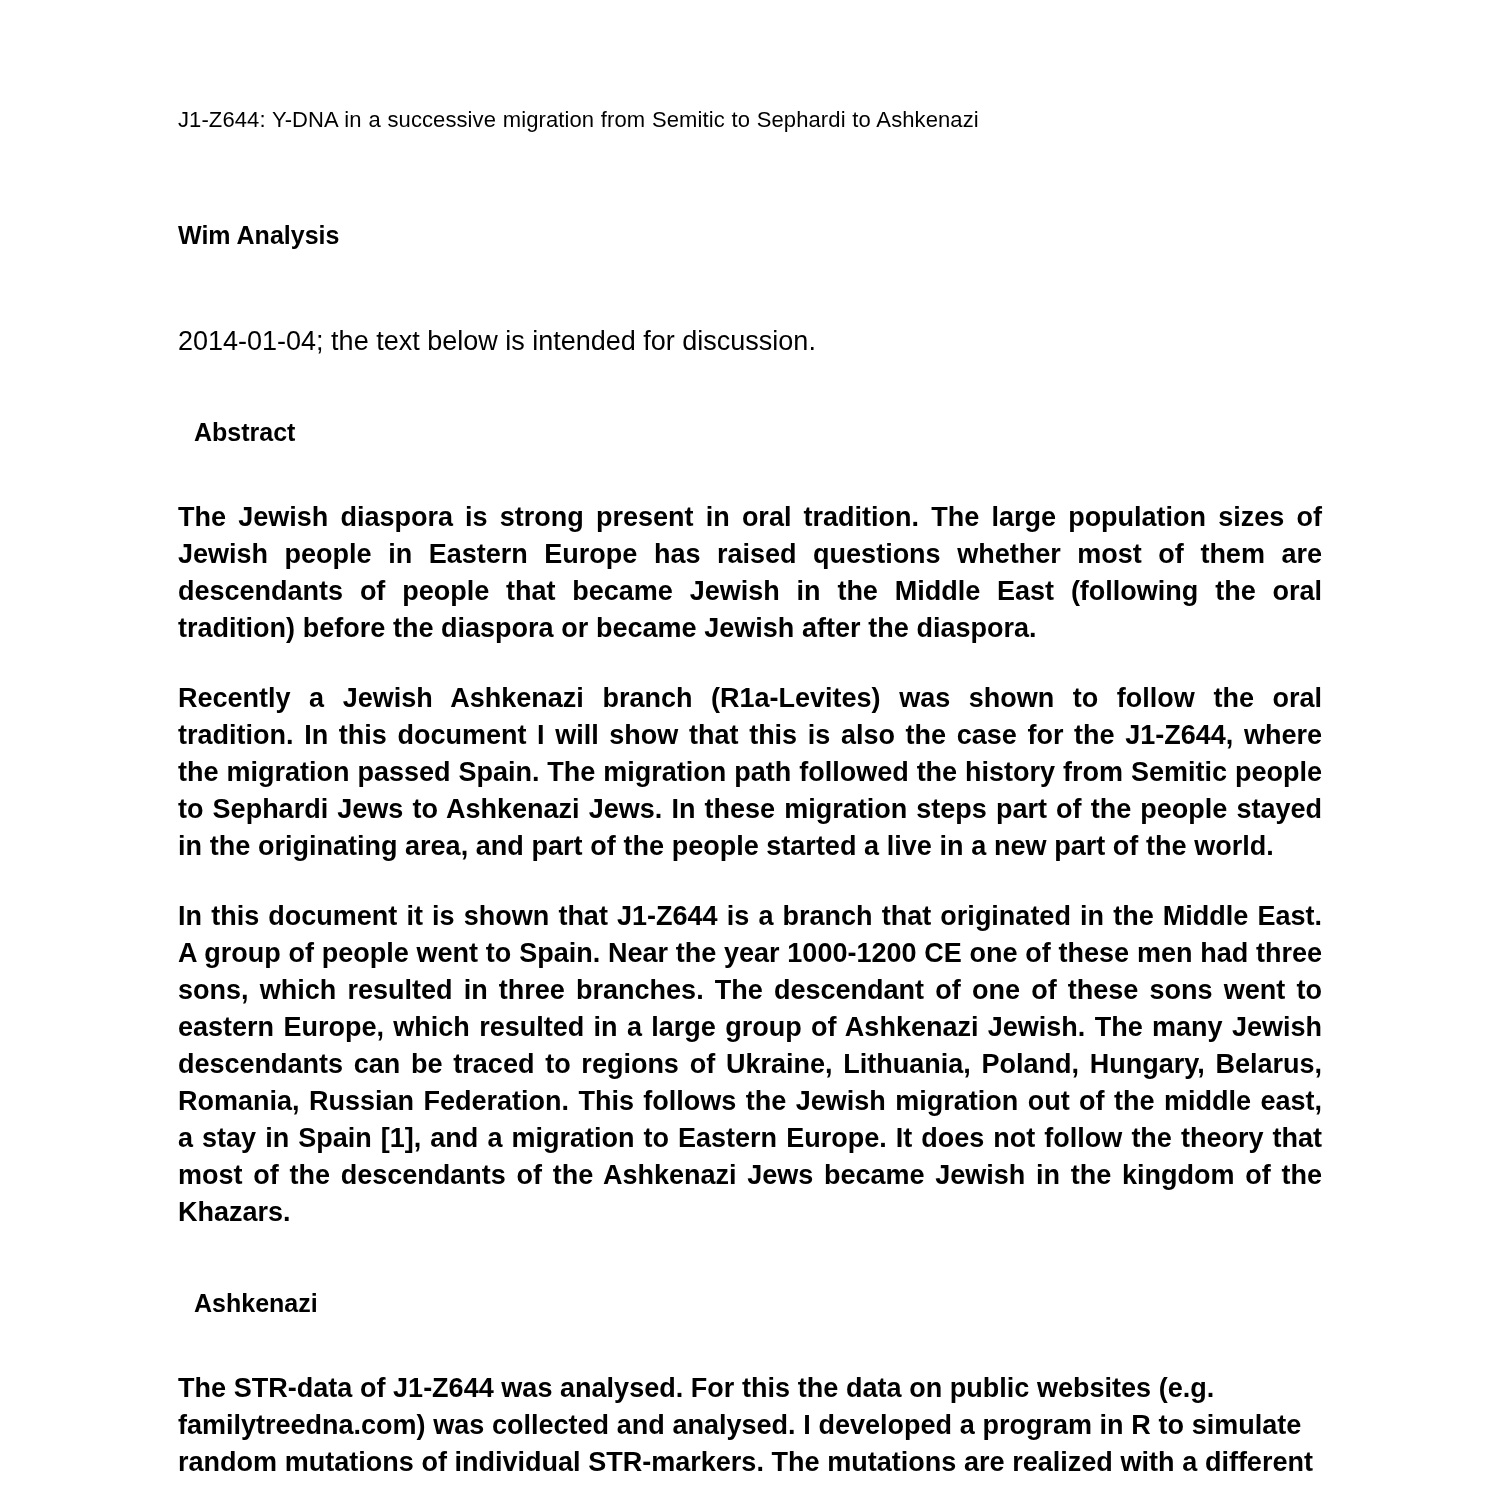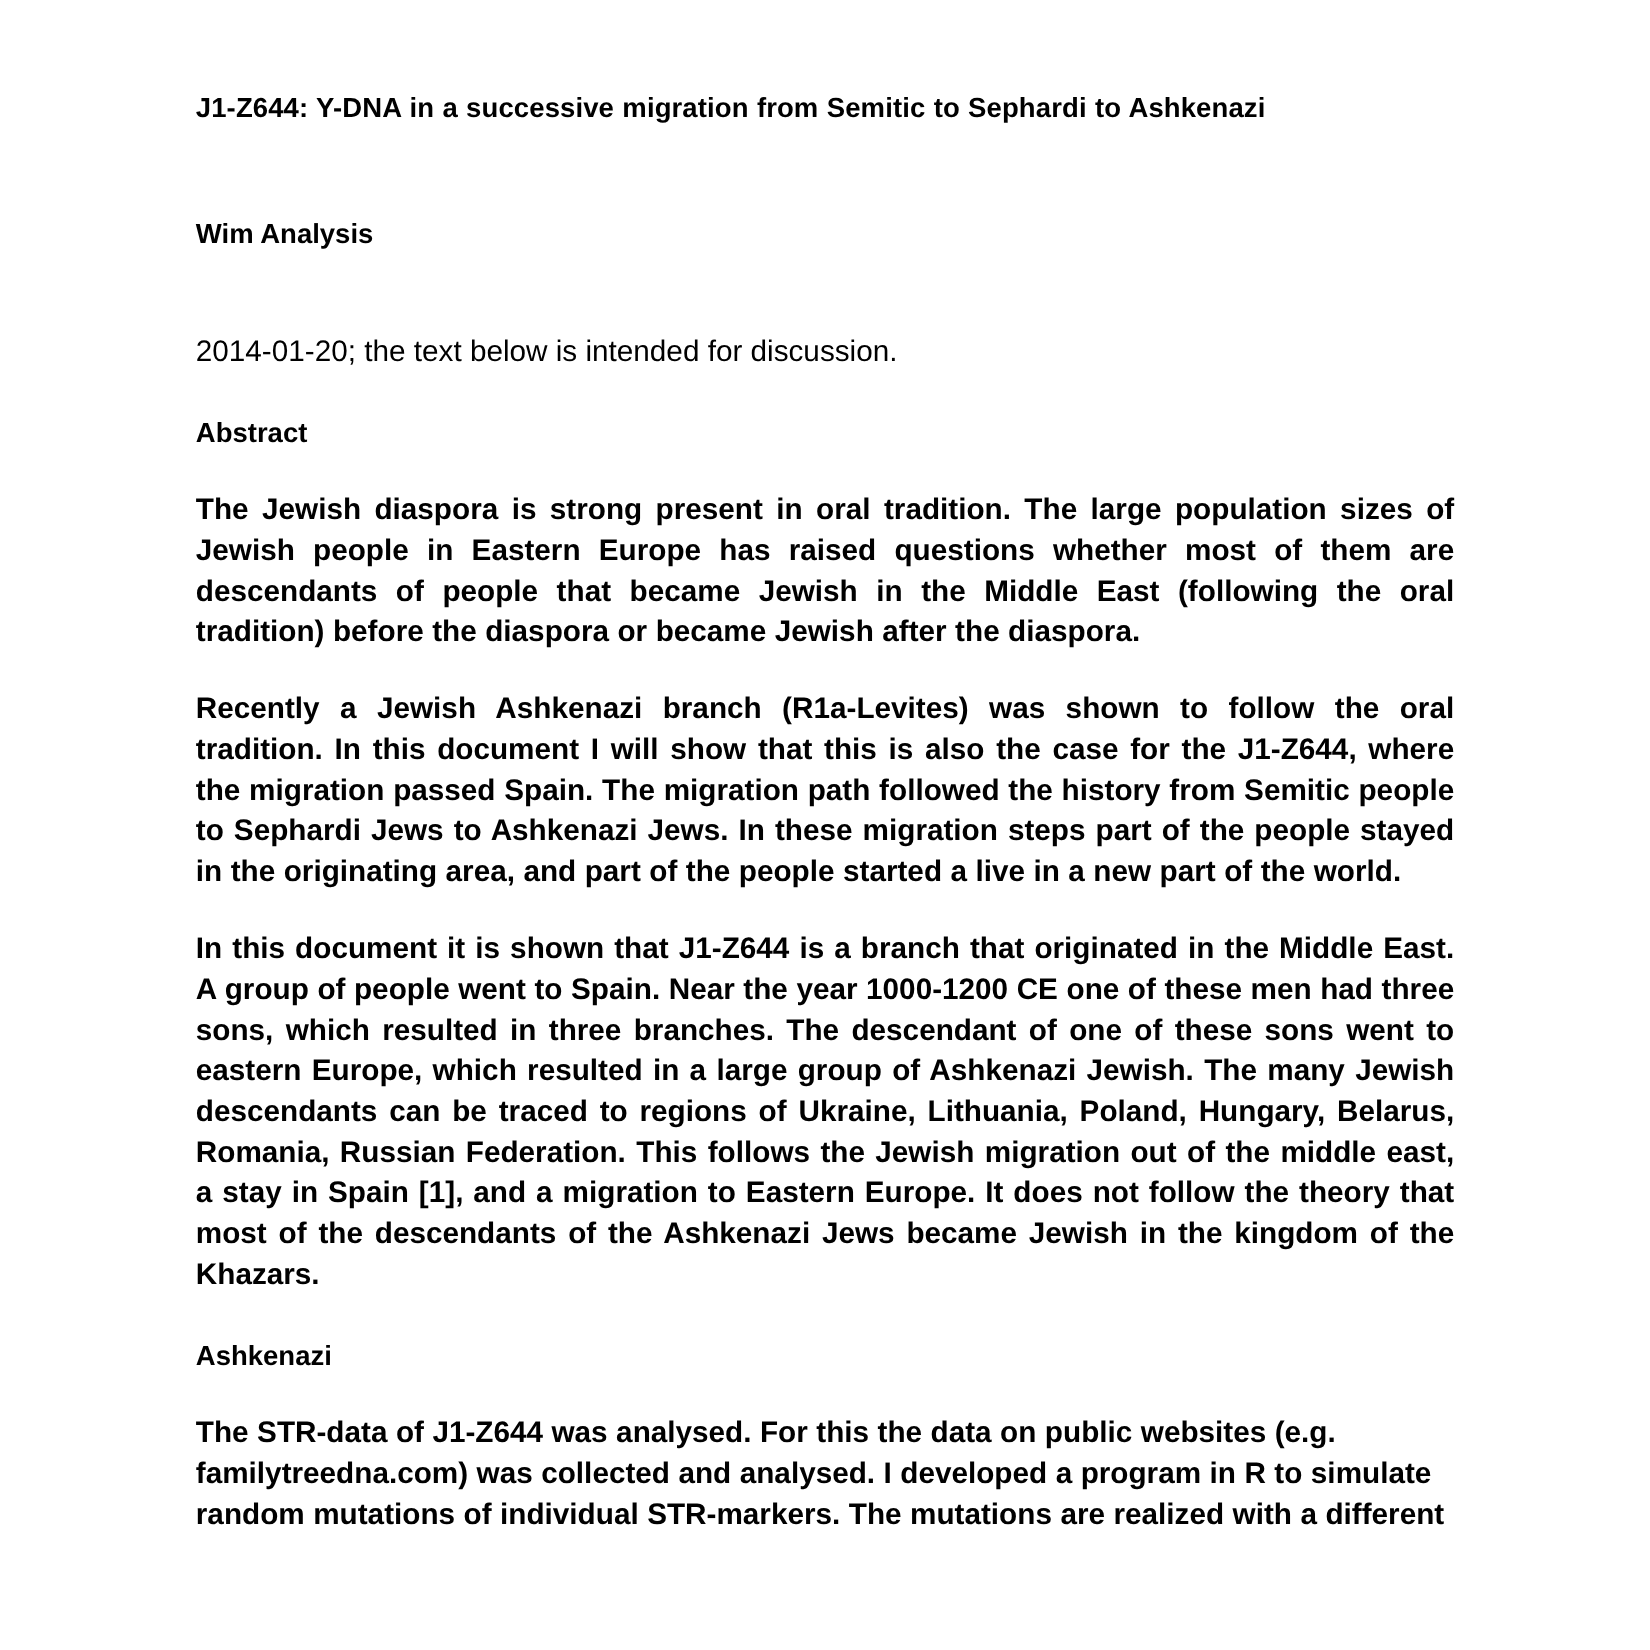--- a/index.html
+++ b/index.html
@@ -31,13 +31,13 @@
   }
 
   .doc-title {
-    font-size: 25px;
-    font-weight: bold;
+    font-size: 22px;
+    font-weight: normal;
     line-height: 44px;
     text-align: justify;
     text-align-last: left;
     margin: 0;
-    padding-top: 76px;
+    padding-top: 98px;
     letter-spacing: 0.1px;
     word-spacing: 0.5px;
   }

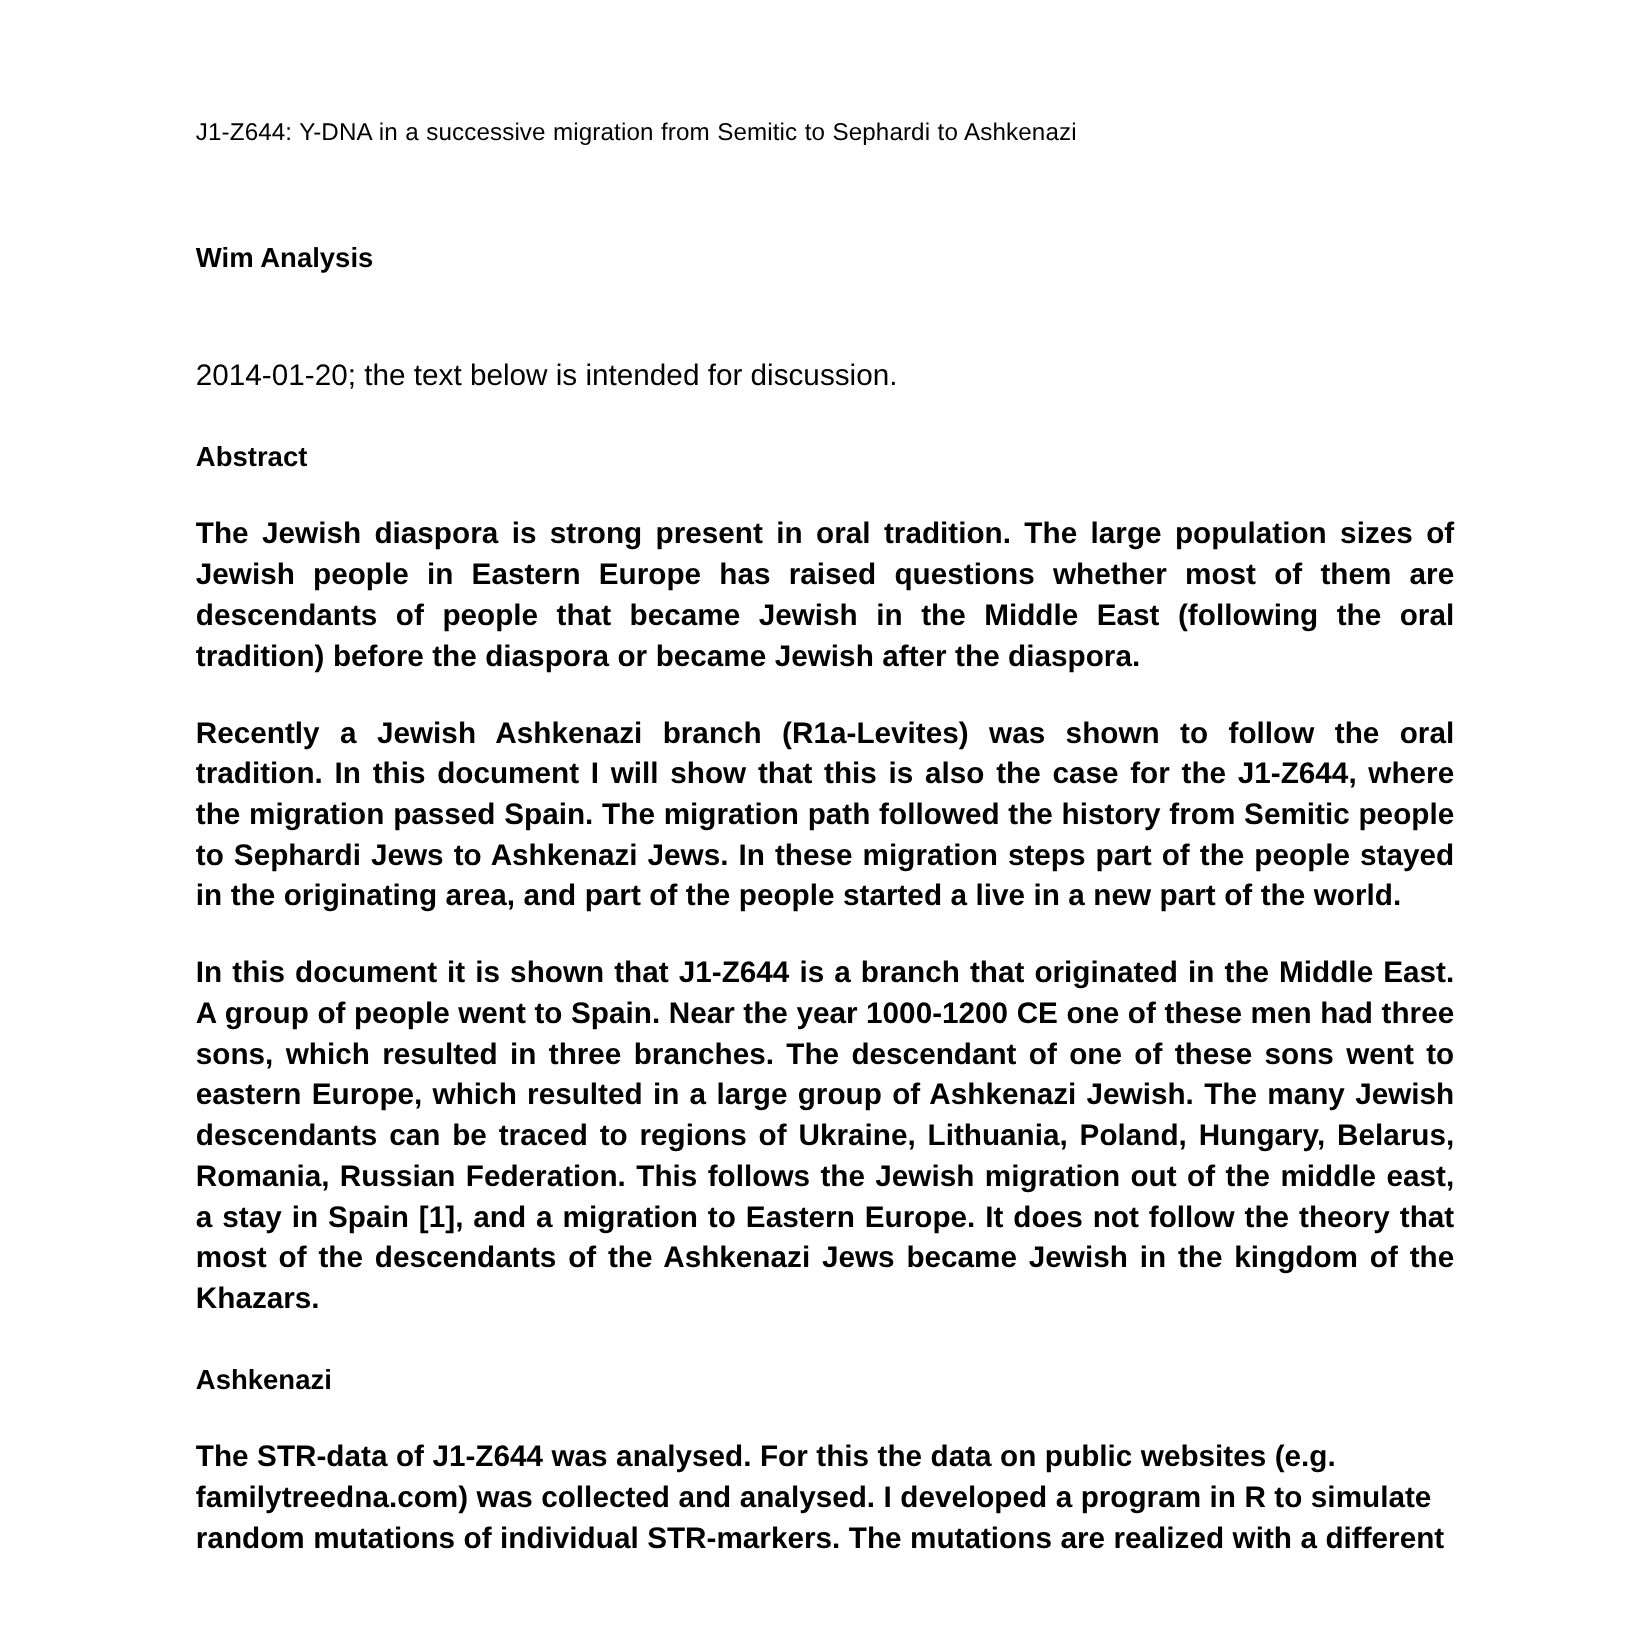--- a/index.html
+++ b/index.html
@@ -96,7 +96,7 @@
 
     <p class="author">Wim Analysis</p>
 
-    <p class="date-line">2014-01-20; the text below is intended for discussion.</p>
+    <p class="date-line">2014-01-04; the text below is intended for discussion.</p>
 
     <h2 class="section-heading">Abstract</h2>
 

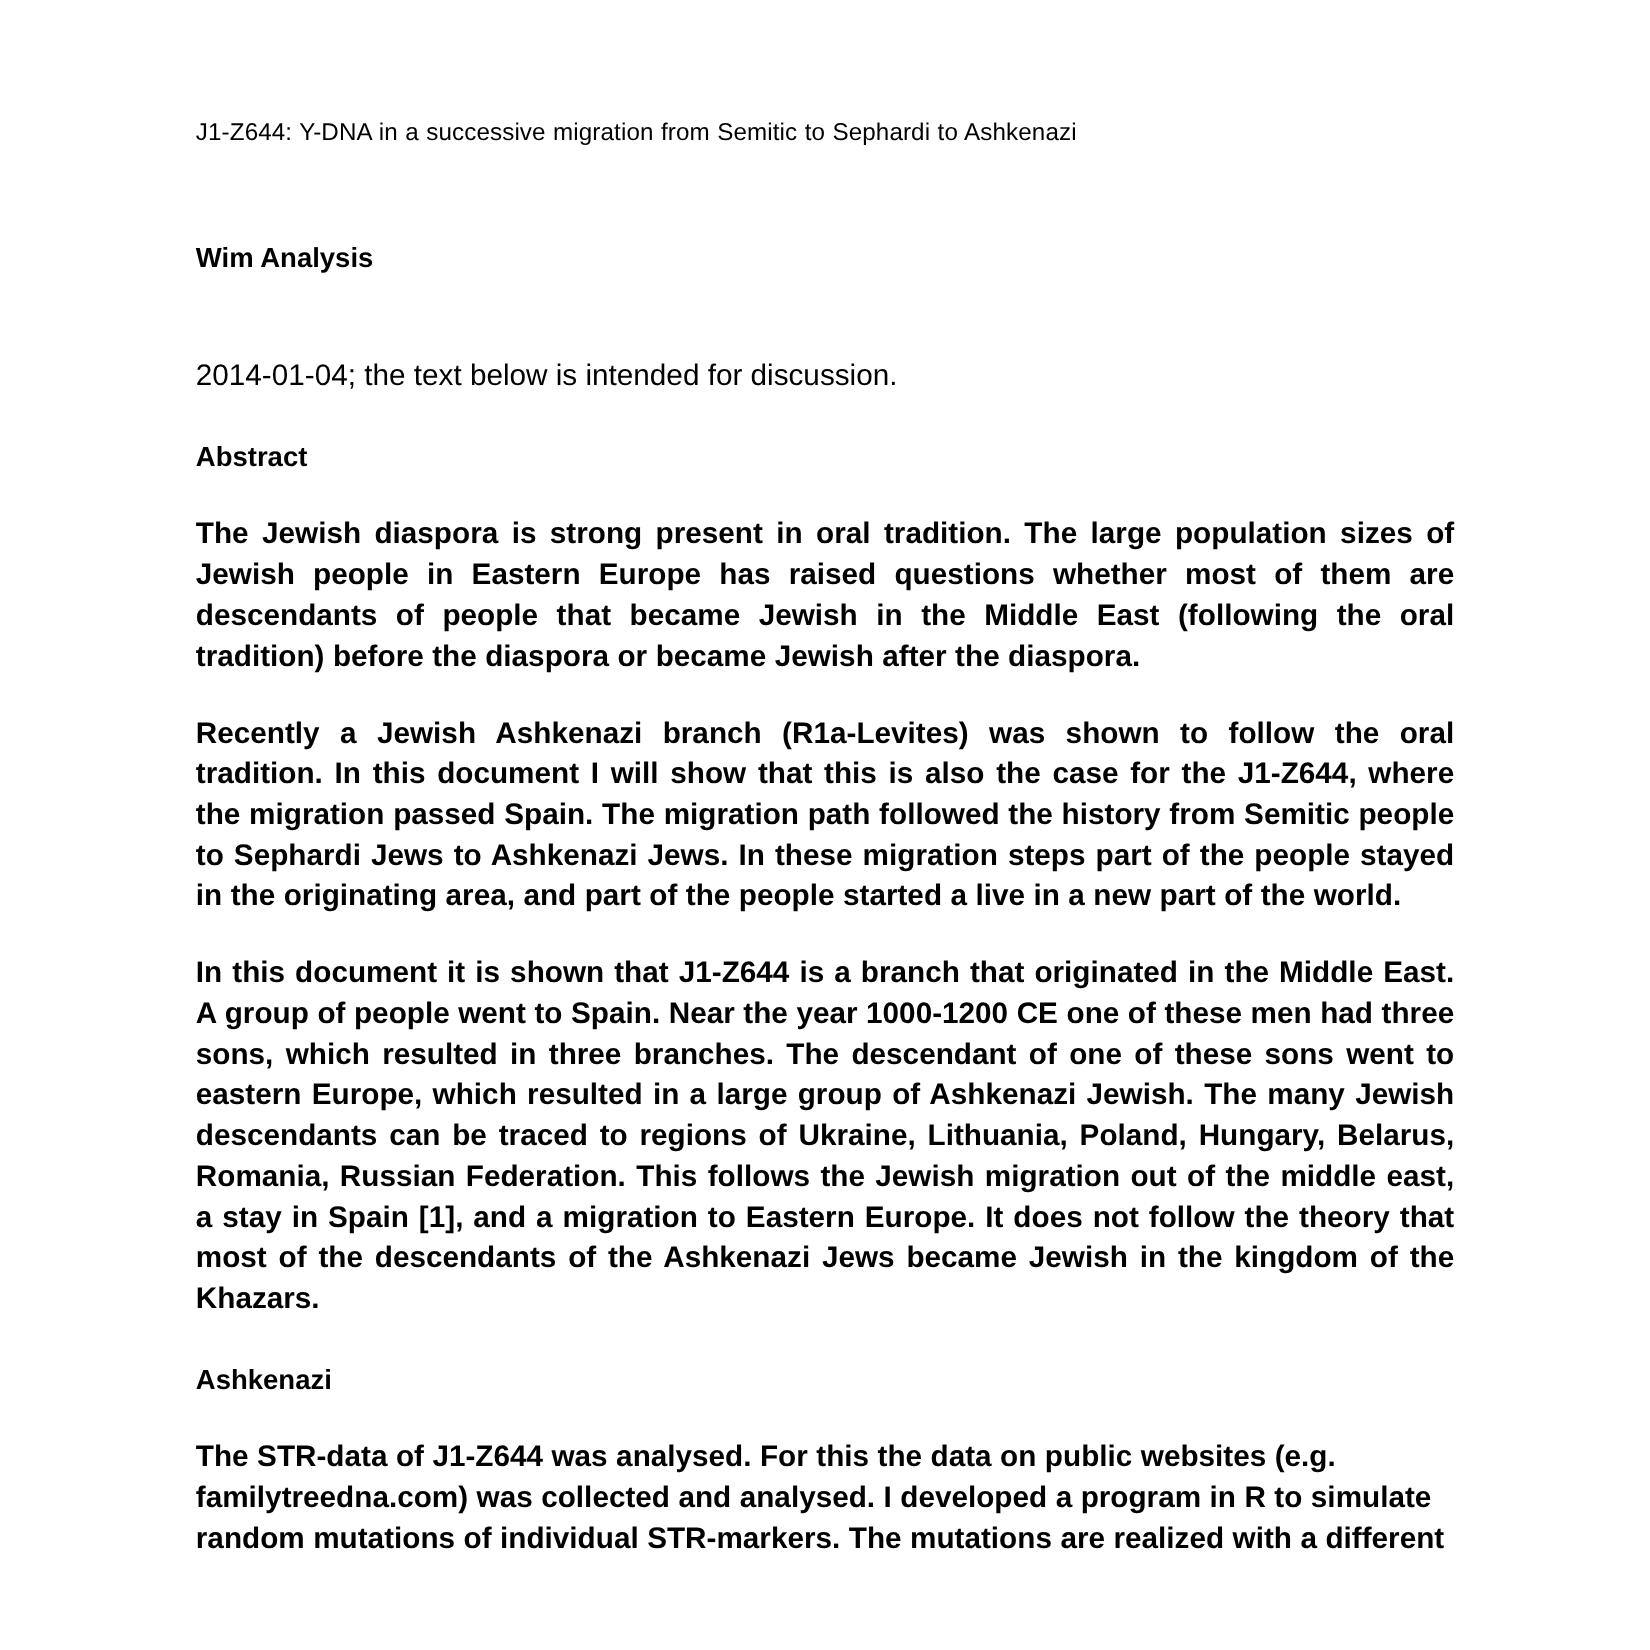--- a/index.html
+++ b/index.html
@@ -62,7 +62,7 @@
     font-size: 25px;
     font-weight: bold;
     line-height: 34px;
-    margin: 0;
+    margin: 16px;
     padding-top: 39px;
   }
 

